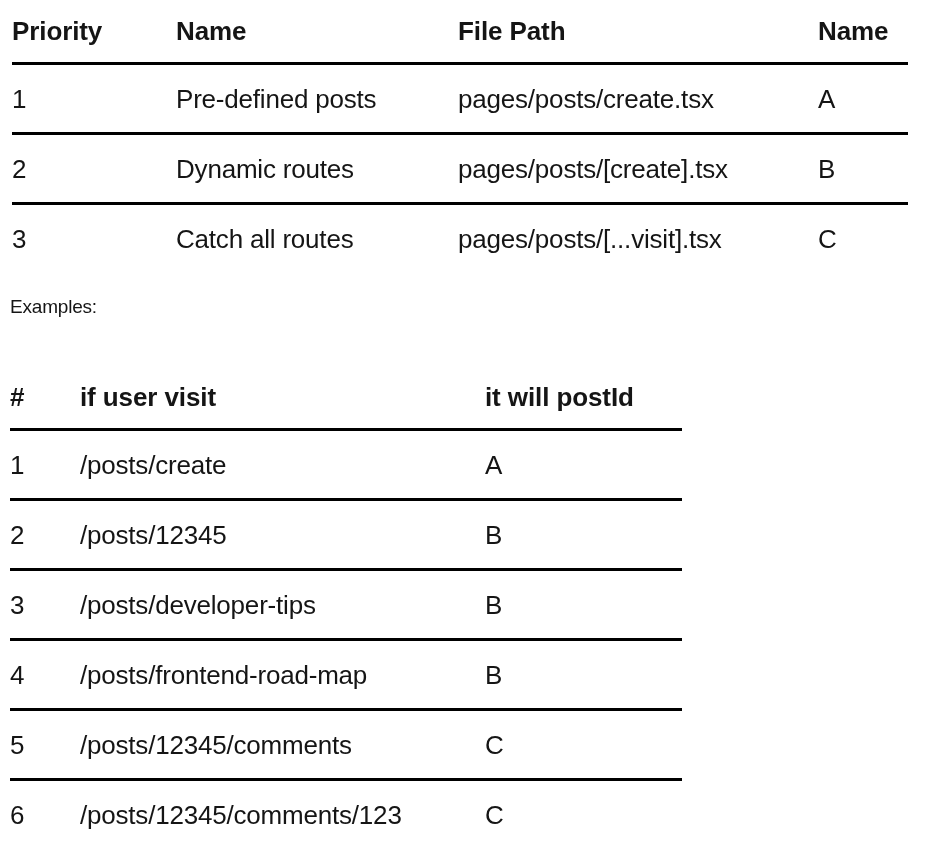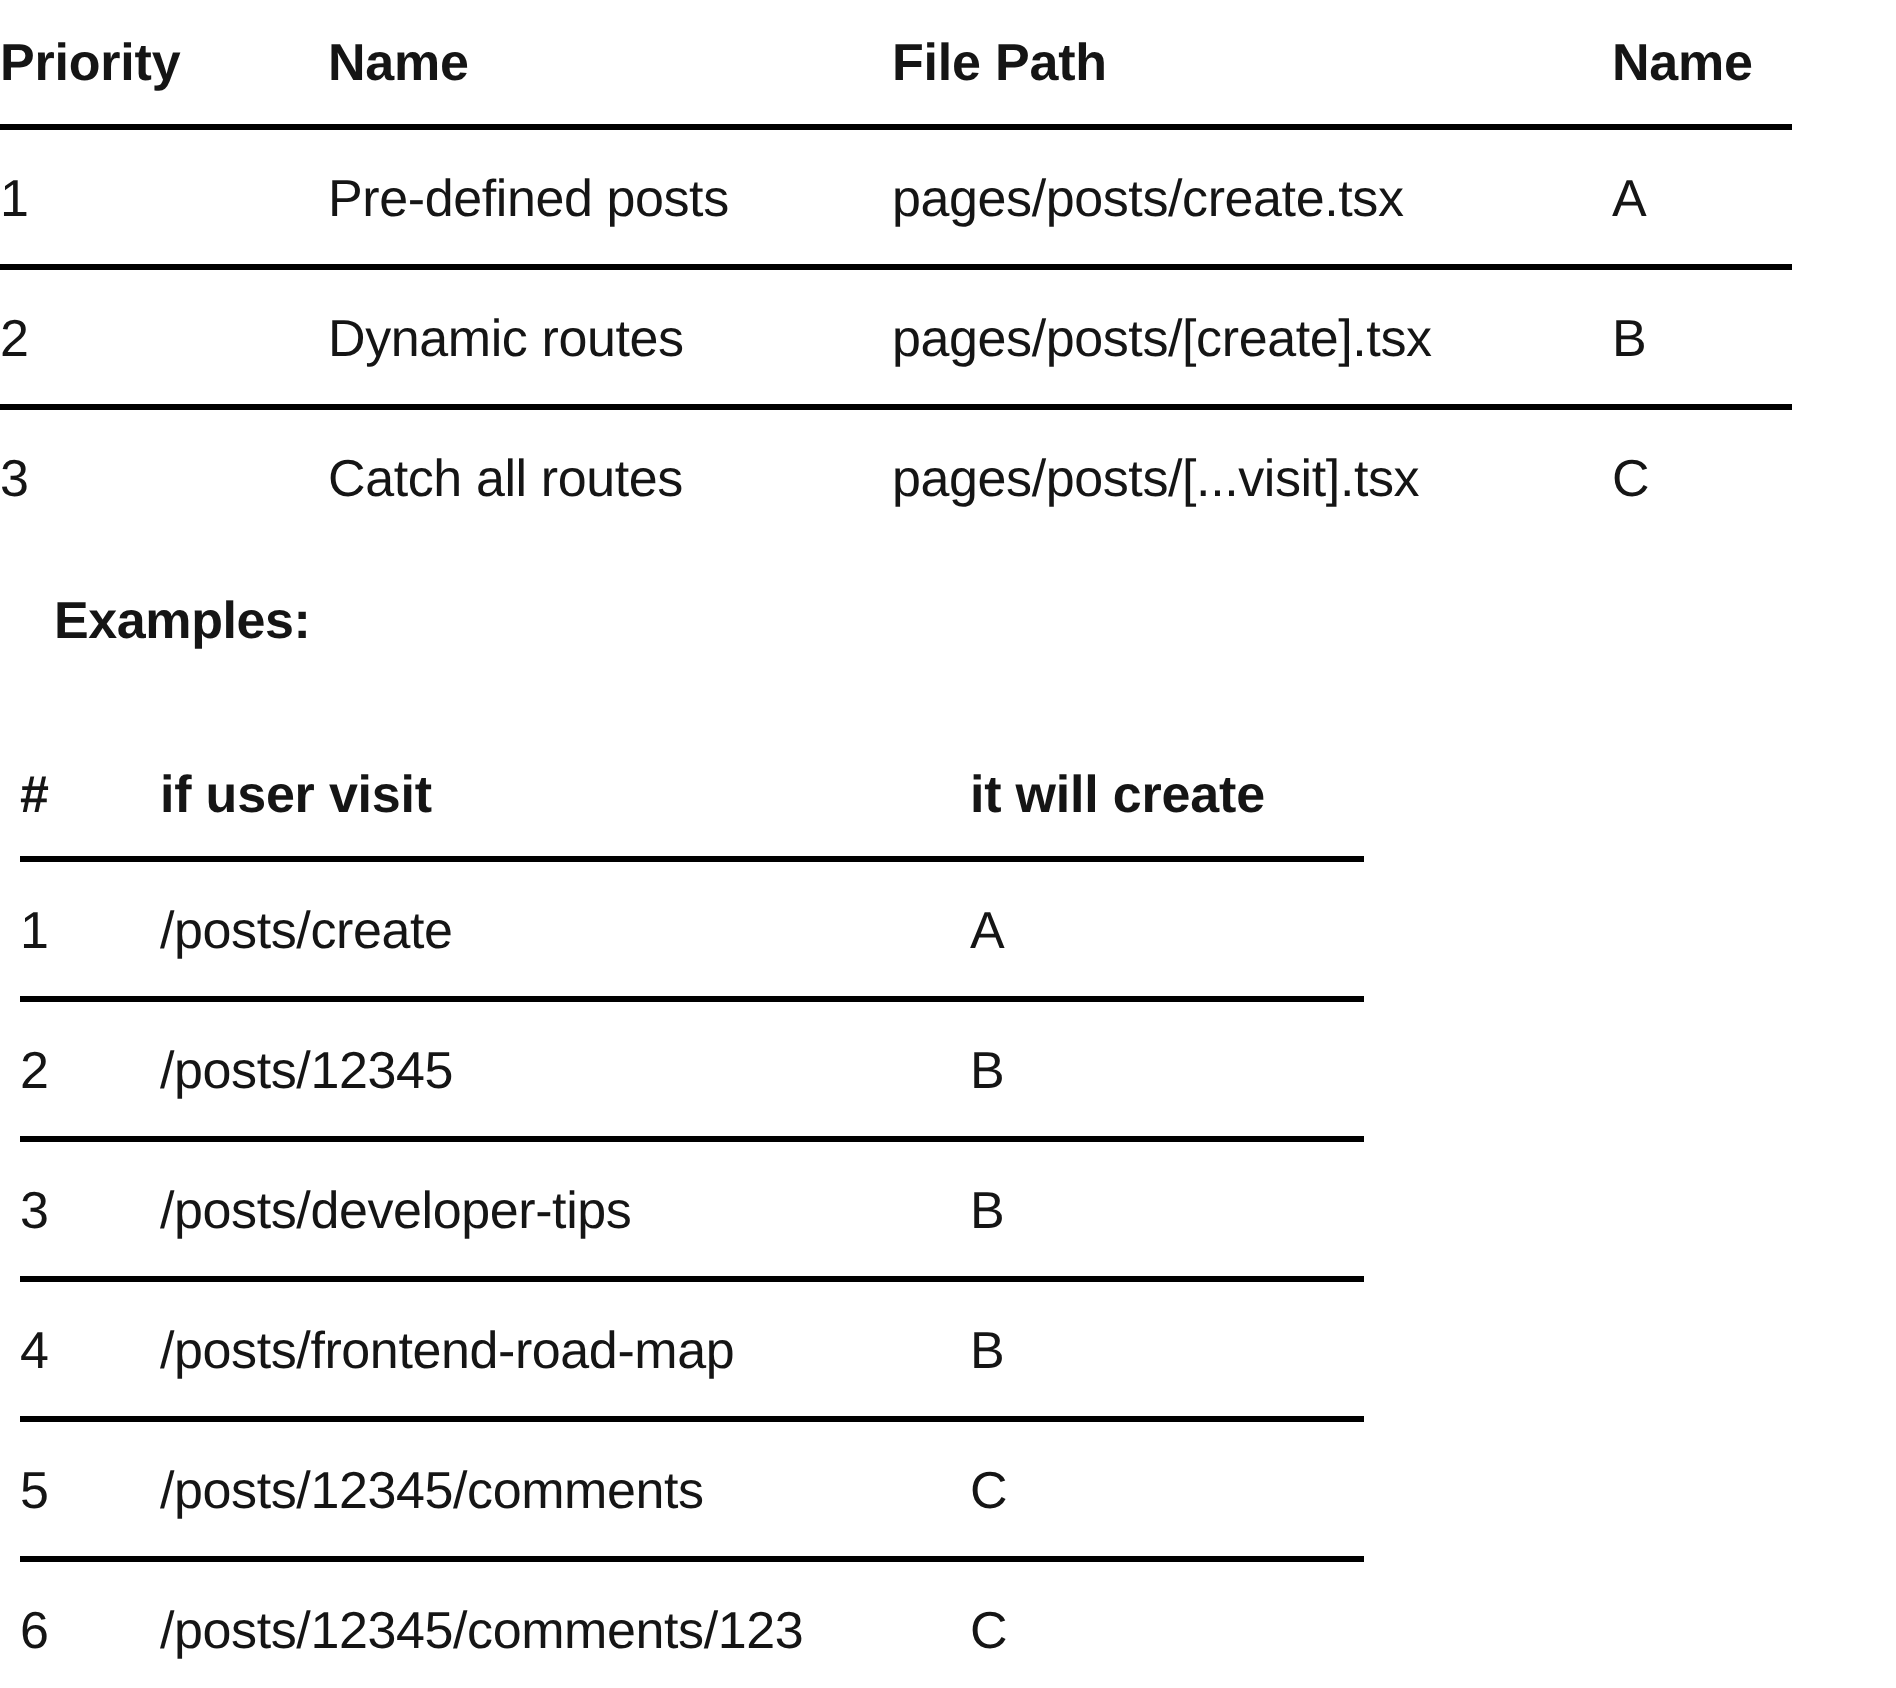--- a/index.html
+++ b/index.html
@@ -26,7 +26,7 @@
   
   .routes-table {
     position: absolute;
-    left: 0;
+    left: 12px;
     top: 0;
     width: 896px;
     border-collapse: collapse;

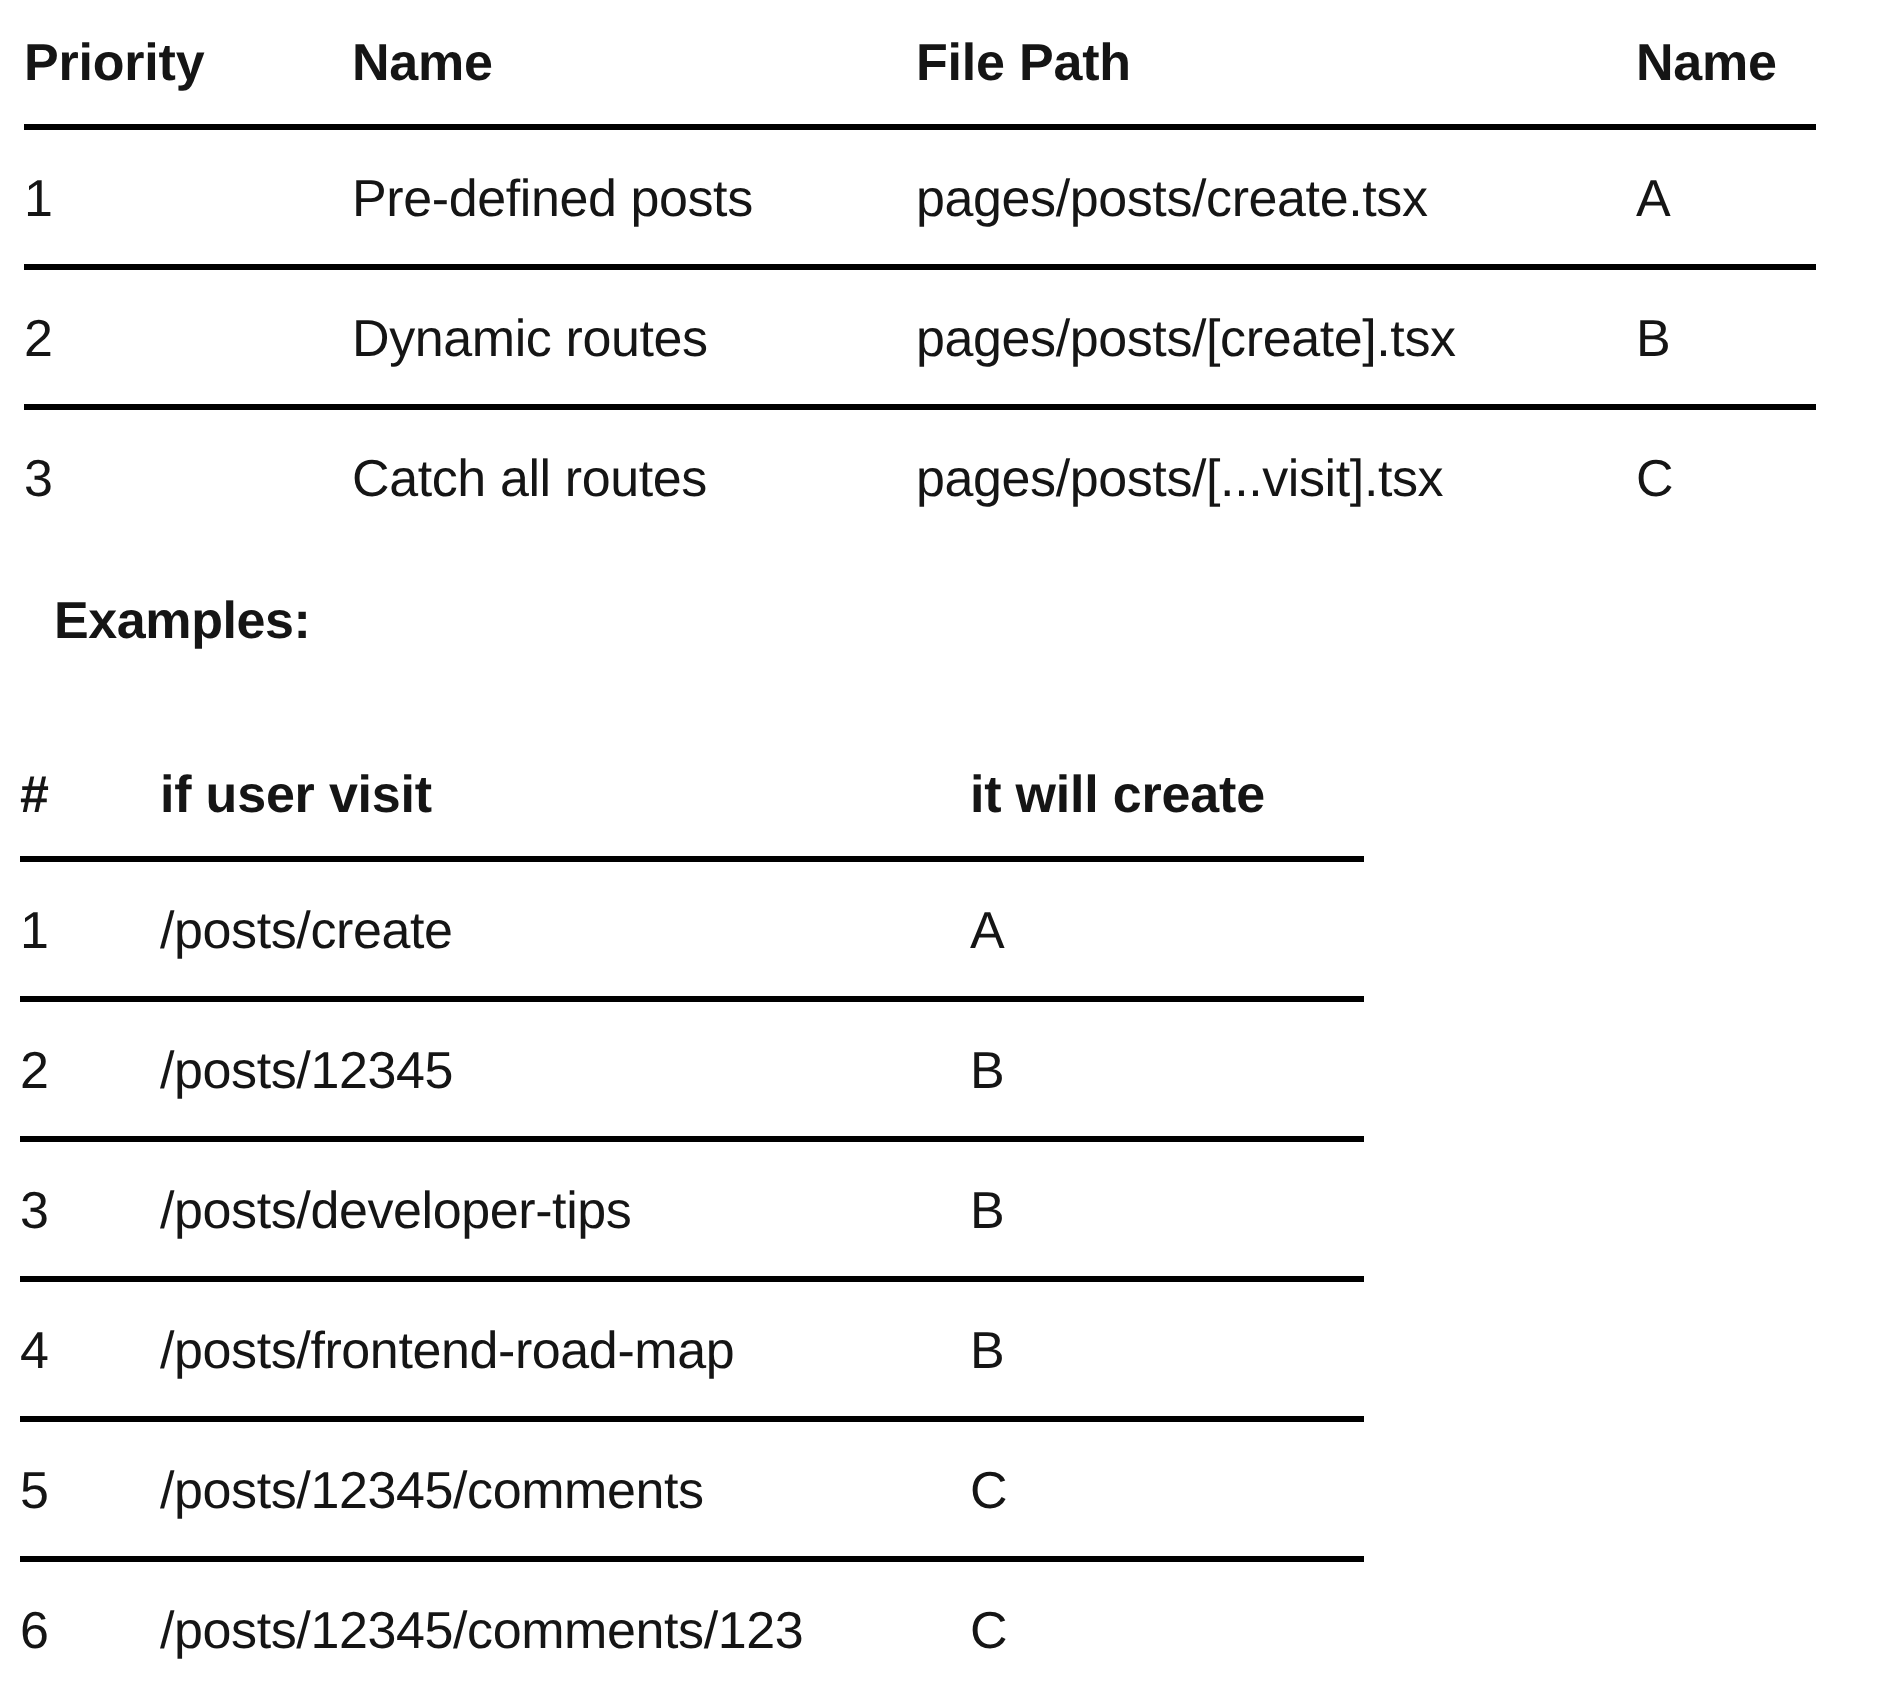--- a/index.html
+++ b/index.html
@@ -70,11 +70,10 @@
     position: absolute;
     left: 10px;
     top: 297px;
-    font-size: 26px;
-    font-weight: 700;
+    font-size: 19px;
+    font-weight: 400;
     line-height: 1;
     letter-spacing: -0.2px;
-    margin-left: 17px;
   }
 
   

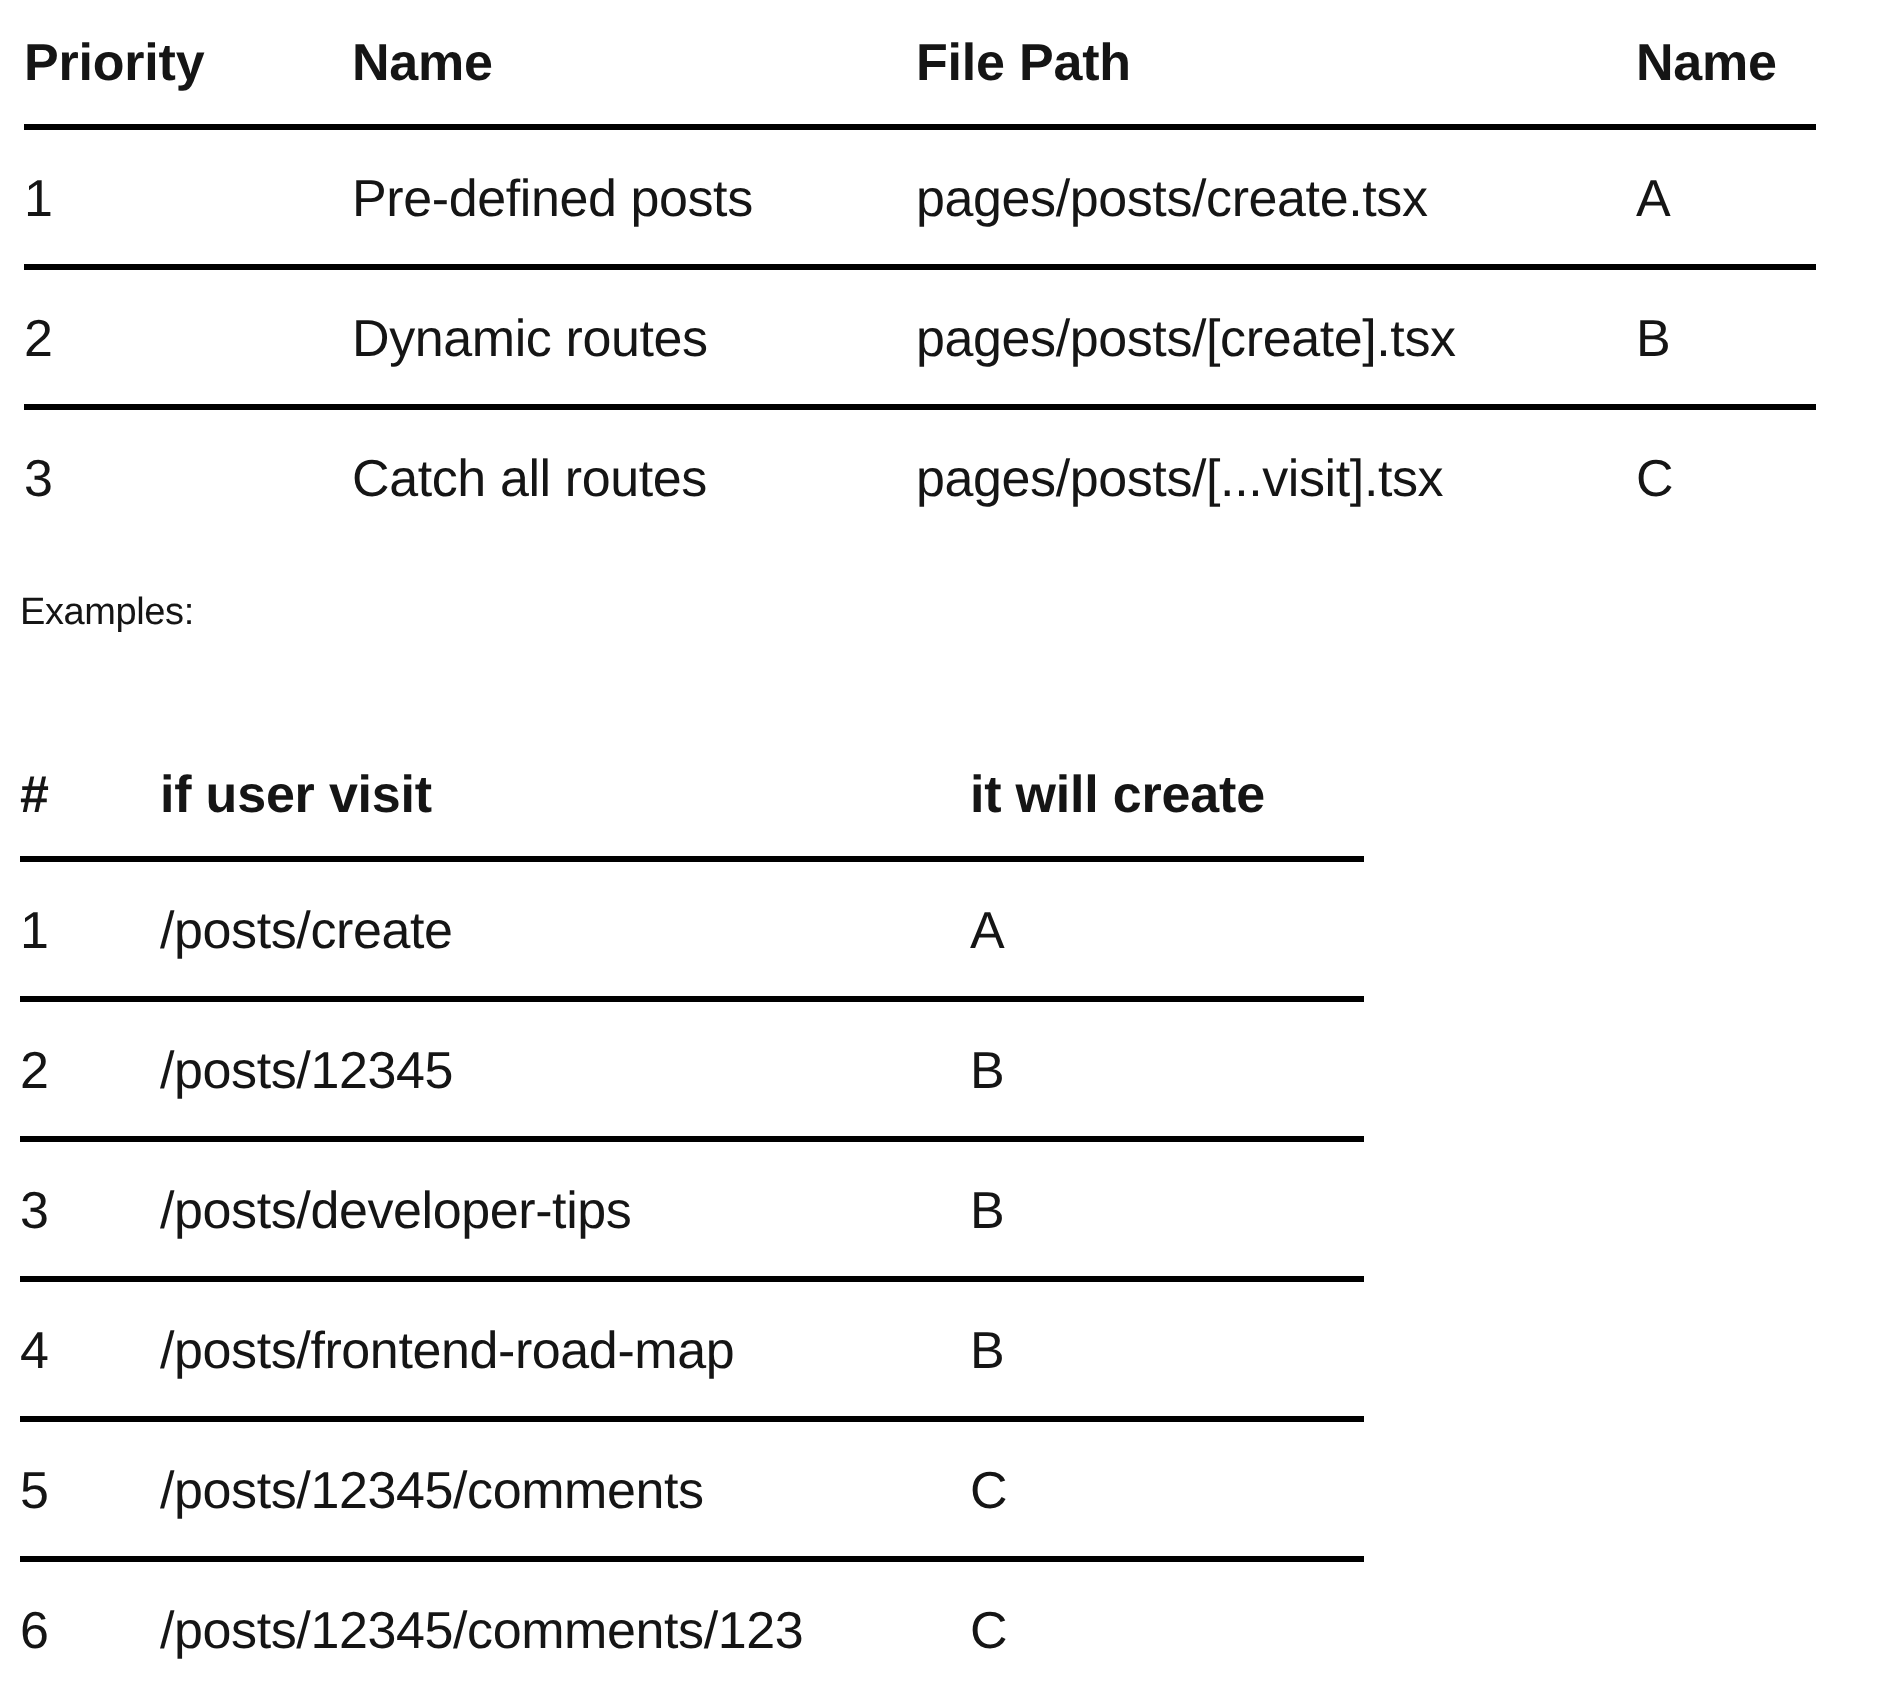--- a/index.html
+++ b/index.html
@@ -171,7 +171,7 @@
       <tr>
         <th class="e-pad">#</th>
         <th>if user visit</th>
-        <th>it will create</th>
+        <th>it will postId</th>
       </tr>
     </thead>
     <tbody>

